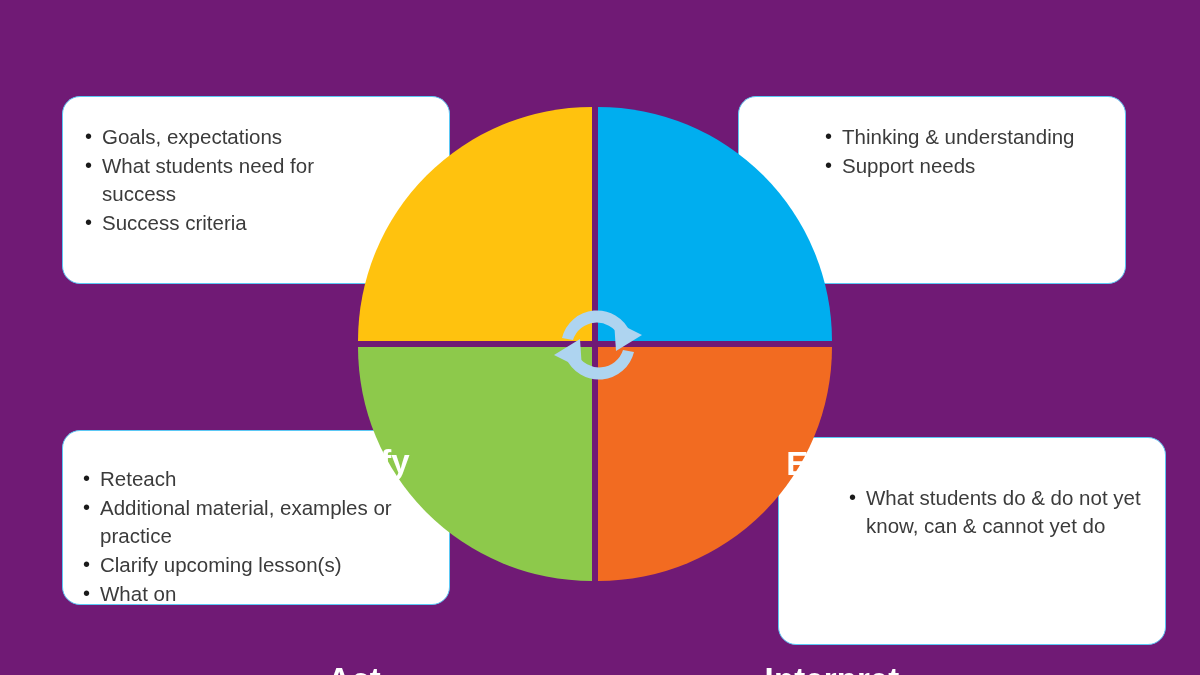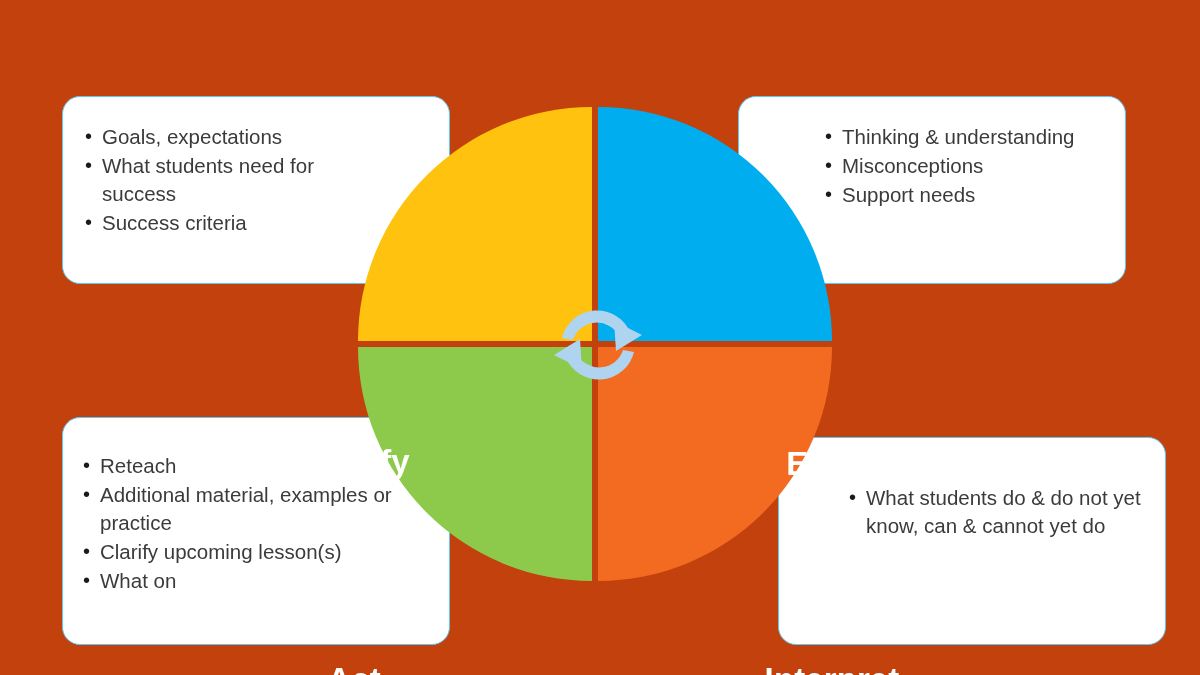--- a/index.html
+++ b/index.html
@@ -14,7 +14,7 @@
     position: relative;
     width: 1200px;
     height: 675px;
-    background: #c2410c;
+    background: #701a75;
     overflow: hidden;
   }
 

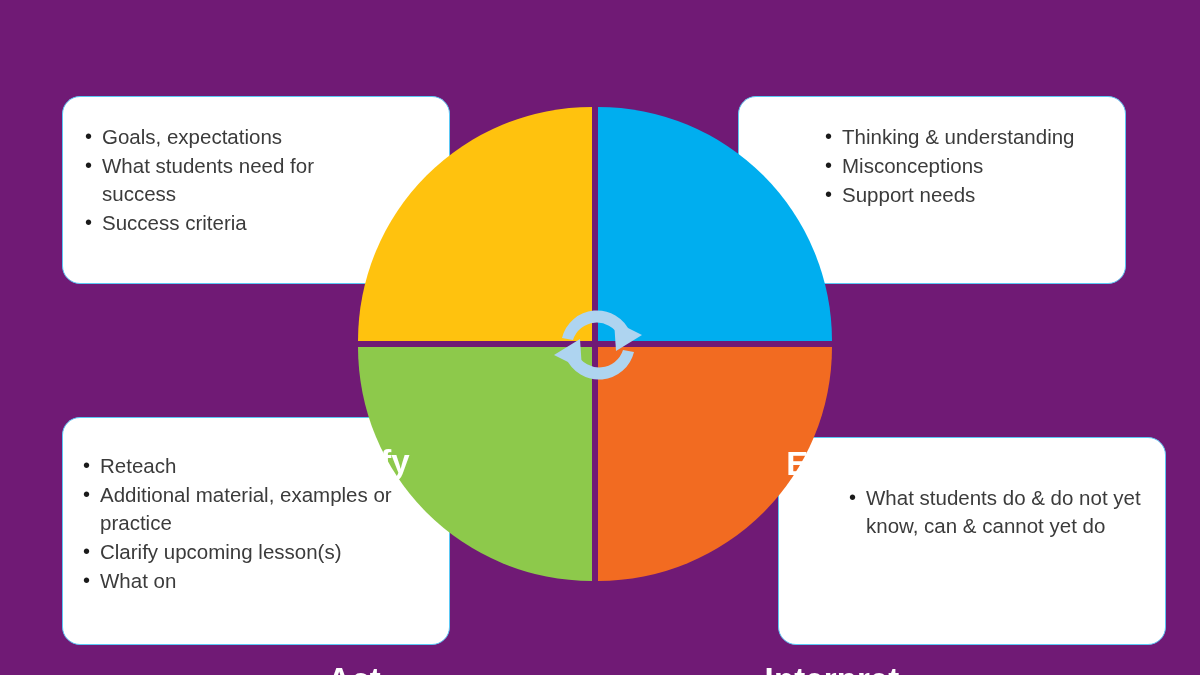--- a/index.html
+++ b/index.html
@@ -135,7 +135,6 @@
   <div class="callout tr">
     <ul class="bullets tr">
       <li>Thinking &amp; understanding</li>
-      <li>Misconceptions</li>
       <li>Support needs</li>
     </ul>
   </div>

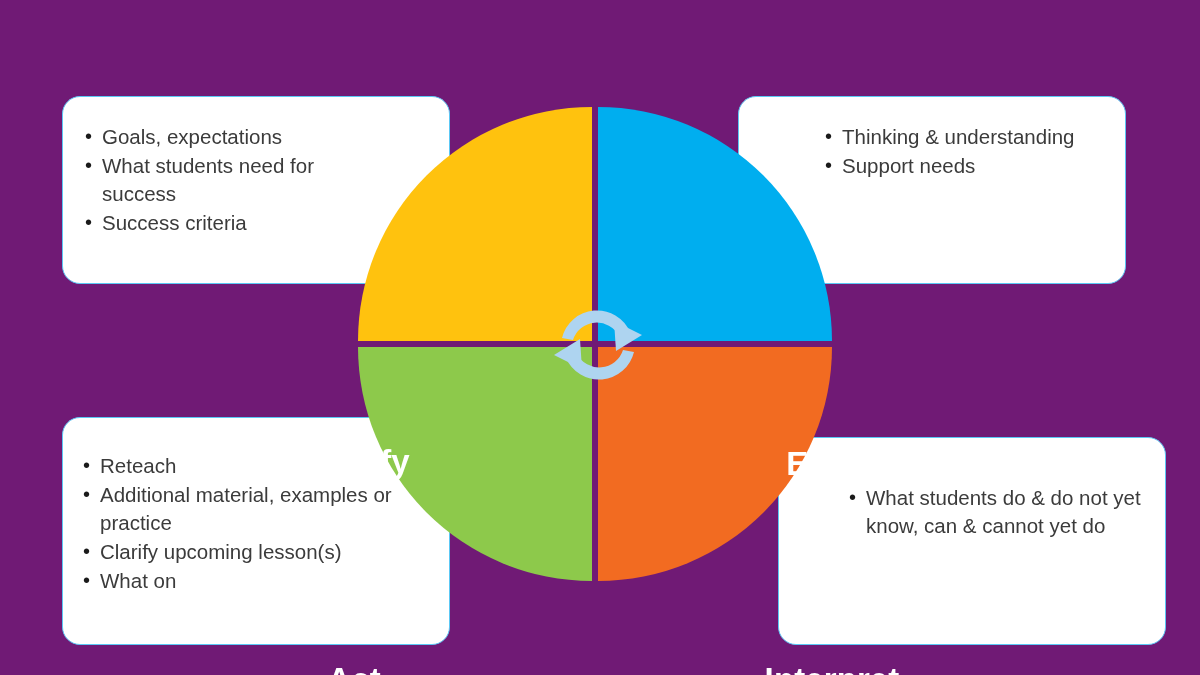--- a/index.html
+++ b/index.html
@@ -29,7 +29,7 @@
   }
   .callout.tl { left: 62px;  top: 96px;  width: 388px; height: 188px; }
   .callout.tr { left: 738px; top: 96px;  width: 388px; height: 188px; }
-  .callout.bl { left: 62px;  top: 417px; width: 388px; height: 228px; }
+  .callout.bl { left: 62px;  top: 430px; width: 388px; height: 175px; }
   .callout.br { left: 778px; top: 437px; width: 388px; height: 208px; }
 
   .bullets {

